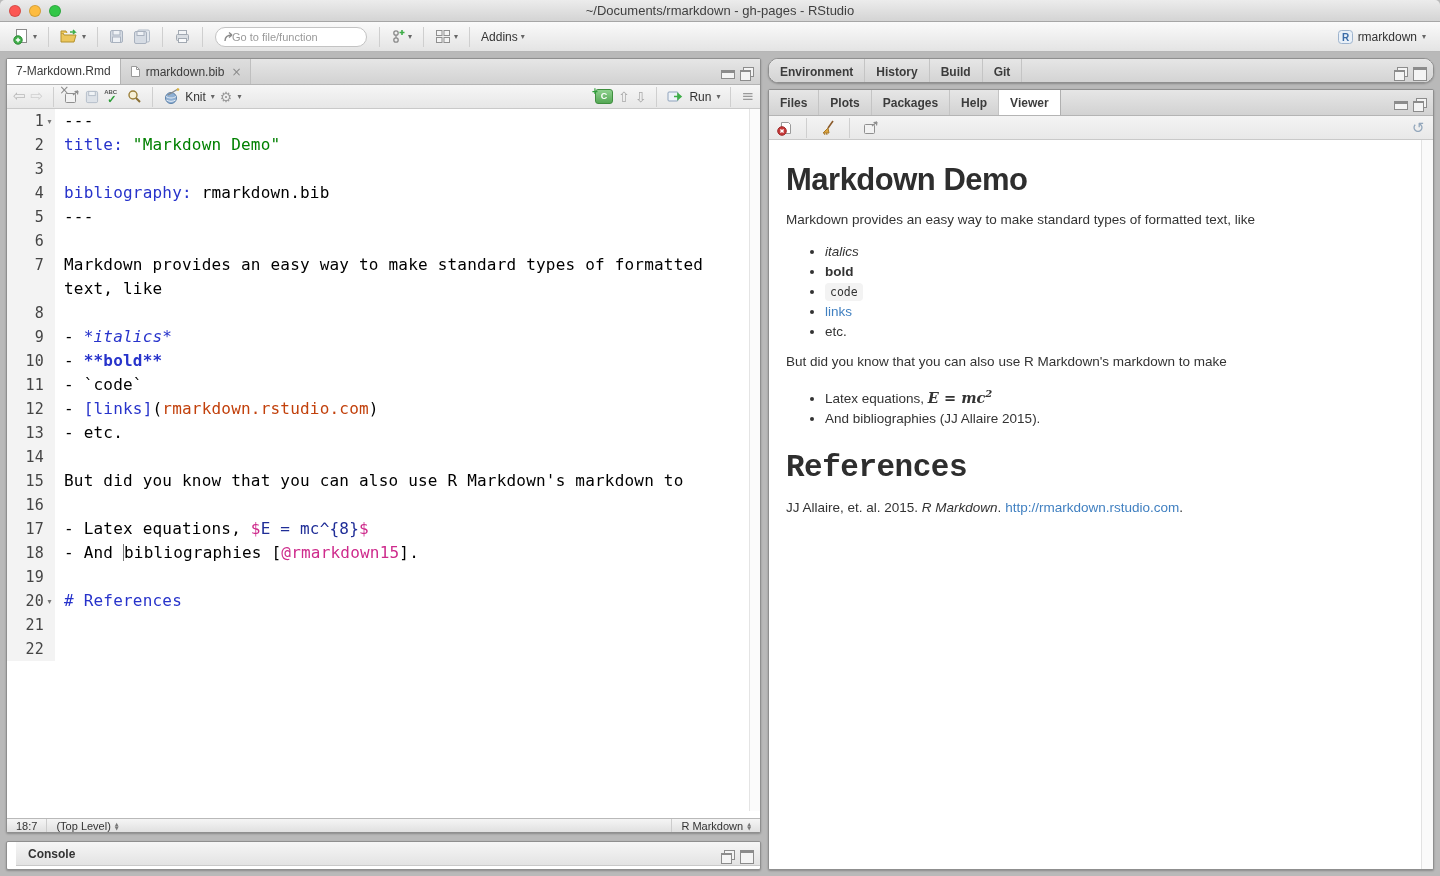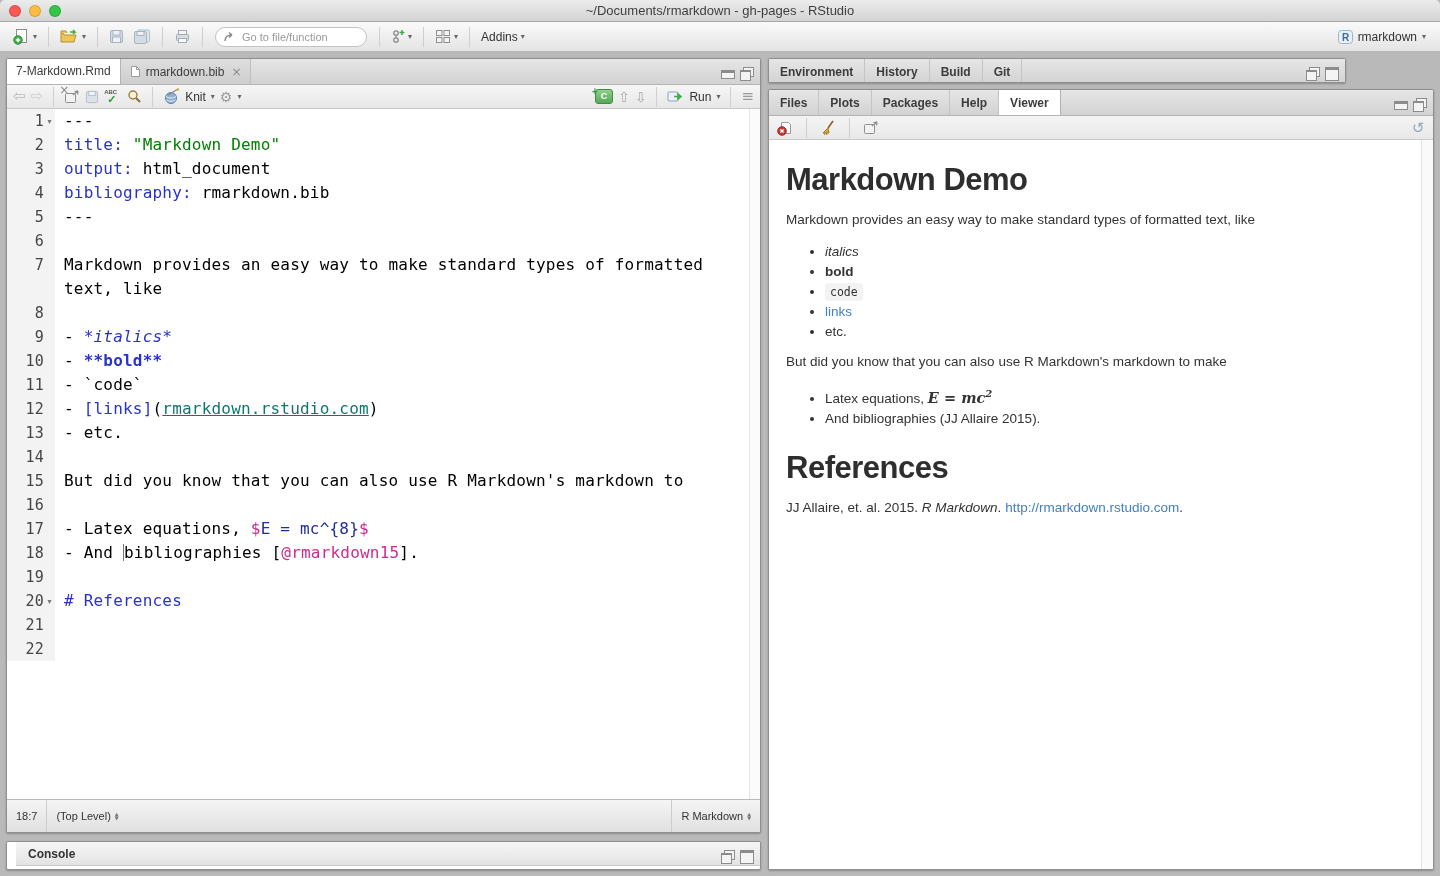--- a/index.html
+++ b/index.html
@@ -39,7 +39,7 @@
   .goto-wrap{ position:relative; margin:0 4px; }
   .goto-input{
     width:152px; height:20px; border:1px solid #c3c3c3; border-radius:11px;
-    background:#fff; font-size:11px; color:#555; padding:0 8px 0 26px; outline:none;
+    background:#fff; font-size:11px; color:#555; padding:0 8px 0 16px; outline:none;
     font-family:"Liberation Sans",sans-serif;
   }
   .goto-input::placeholder{ color:#9a9a9a; }

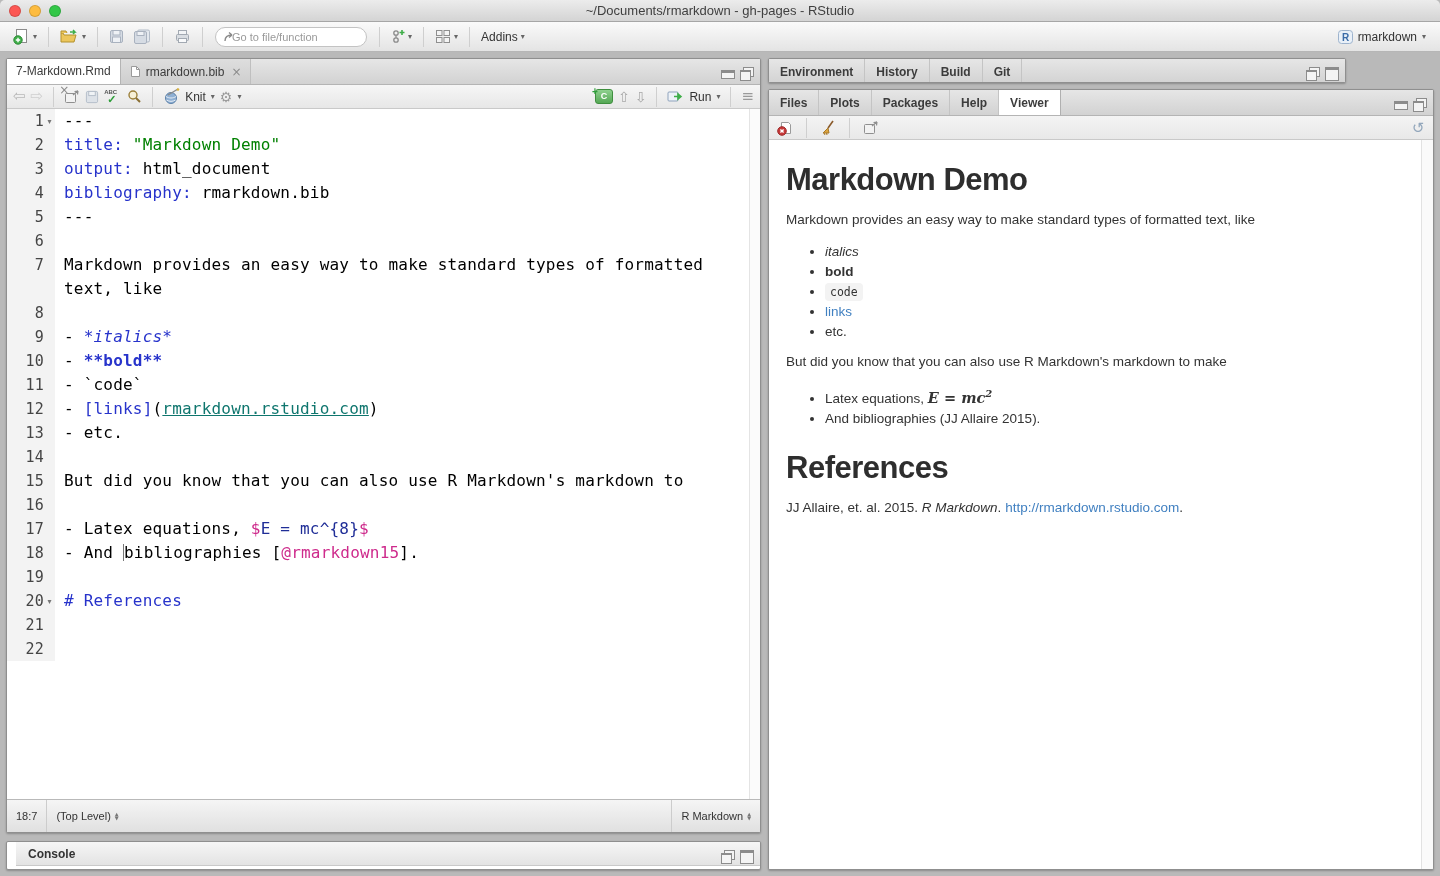--- a/index.html
+++ b/index.html
@@ -141,7 +141,7 @@
   .console-title{ font-size:12px; font-weight:bold; color:#333; }
 
   
-  #env-pane{ top:58px; left:768px; width:578px; height:25px; }
+  #env-pane{ top:58px; left:768px; width:666px; height:25px;border-radius:10px; }
   #env-pane .tabbar{ height:25px; border-bottom:none; }
 
   

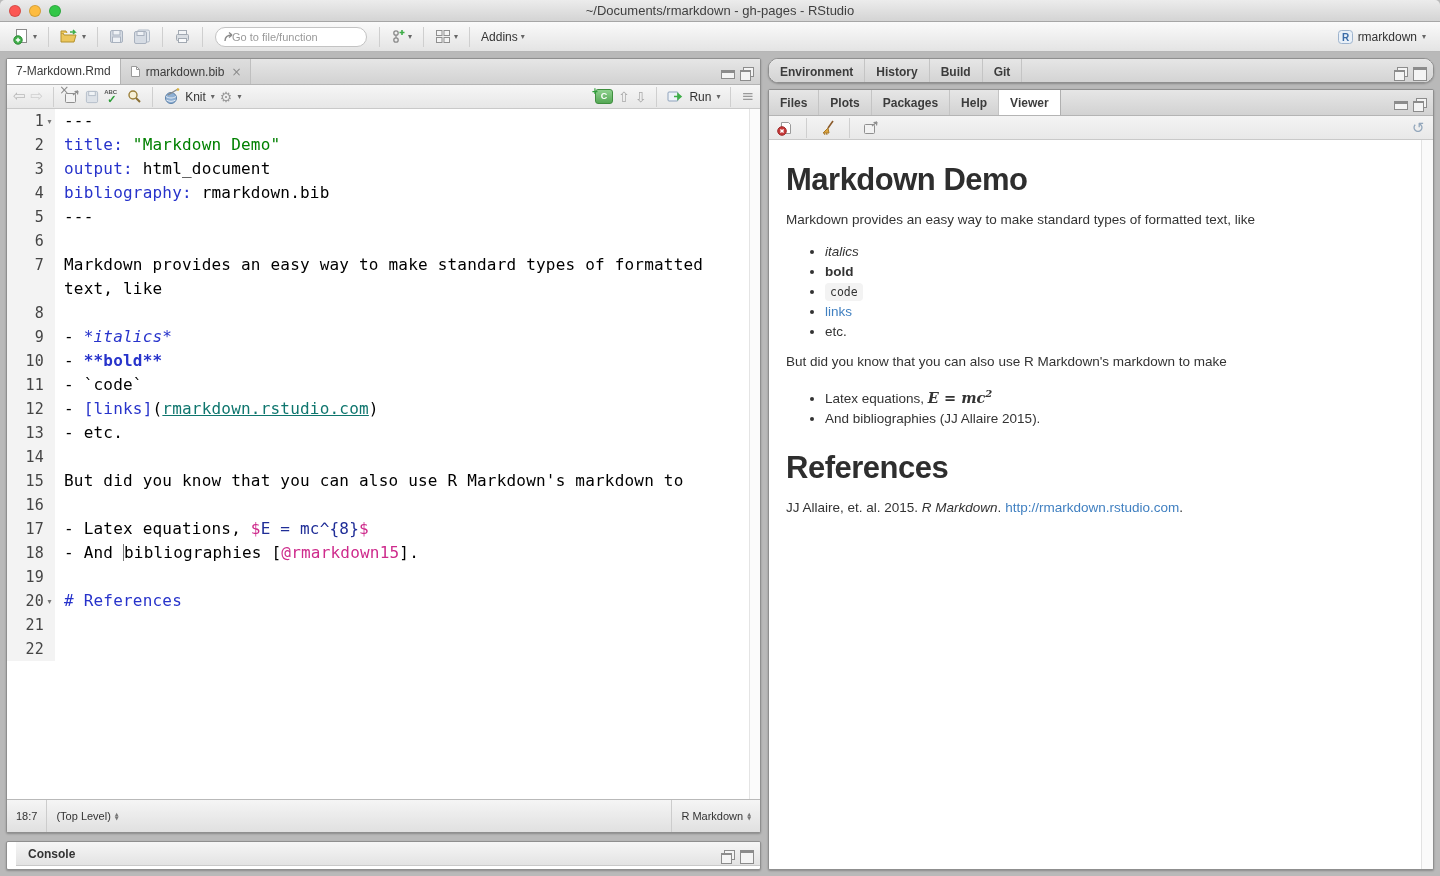--- a/index.html
+++ b/index.html
@@ -348,7 +348,7 @@
     <div id="code-lines">
         <div class="code-row"><div class="gutter-cell">1<span class="fold">▾</span></div><div class="code-text"><span class="plain">---</span></div></div>
         <div class="code-row"><div class="gutter-cell">2<span class="fold">&nbsp;</span></div><div class="code-text"><span class="key">title:</span><span class="plain"> </span><span class="str">"Markdown Demo"</span></div></div>
-        <div class="code-row"><div class="gutter-cell">3<span class="fold">&nbsp;</span></div><div class="code-text"><span class="key">output:</span><span class="plain"> html_document</span></div></div>
+        <div class="code-row"><div class="gutter-cell">3<span class="fold">&nbsp;</span></div></div>
         <div class="code-row"><div class="gutter-cell">4<span class="fold">&nbsp;</span></div><div class="code-text"><span class="key">bibliography:</span><span class="plain"> rmarkdown.bib</span></div></div>
         <div class="code-row"><div class="gutter-cell">5<span class="fold">&nbsp;</span></div><div class="code-text"><span class="plain">---</span></div></div>
         <div class="code-row"><div class="gutter-cell">6<span class="fold">&nbsp;</span></div><div class="code-text"></div></div>

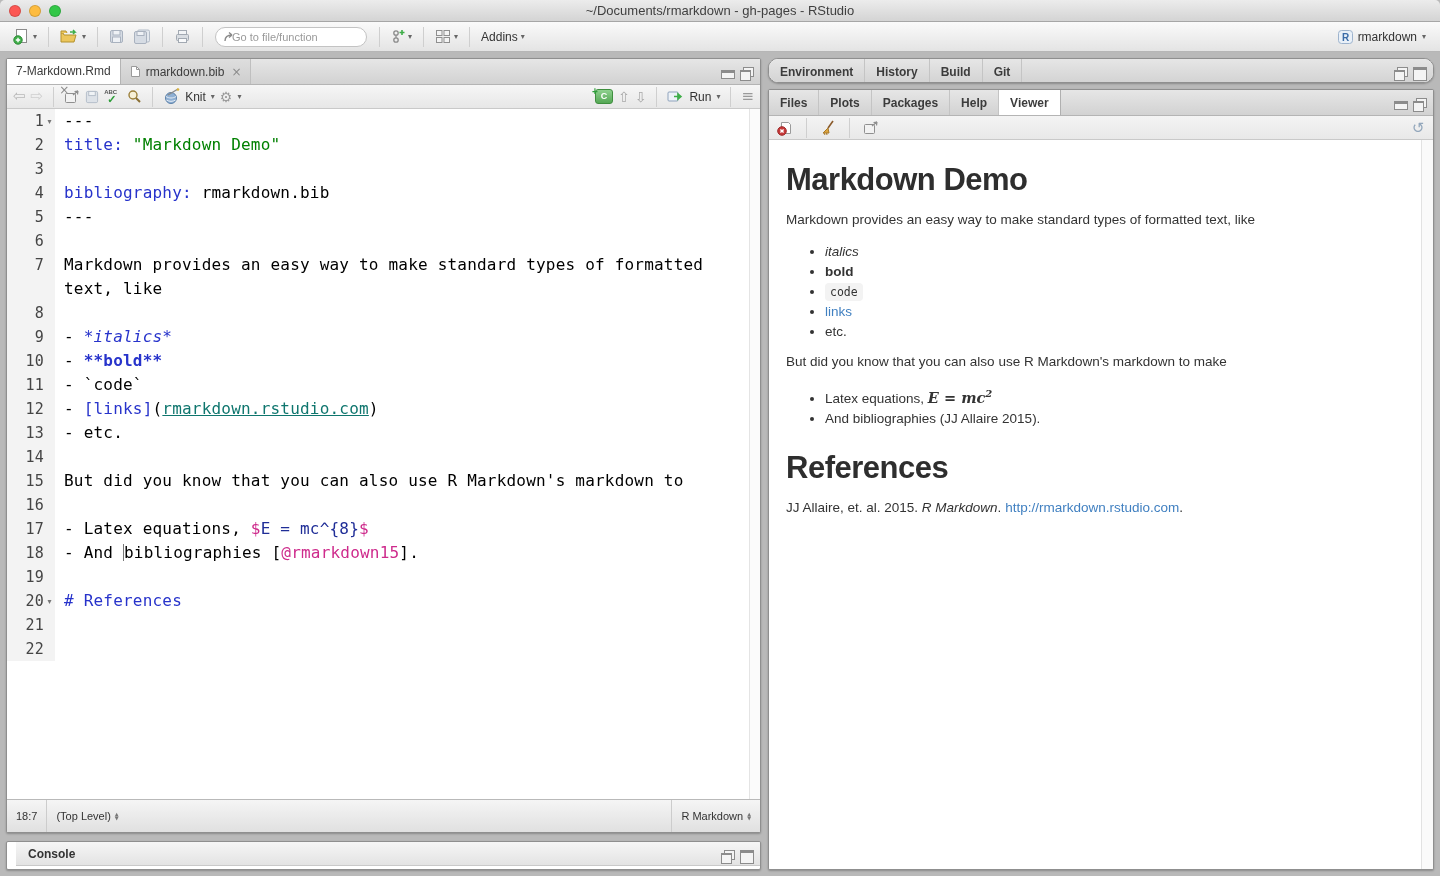--- a/index.html
+++ b/index.html
@@ -114,7 +114,7 @@
   .md{ color:#2733cb; }
   .md-italic{ color:#2733cb; font-style:italic; }
   .md-bold{ color:#2733cb; font-weight:bold; }
-  .url{ color:#0f766e; text-decoration:underline; }
+  .url{ color:#c2410c; }
   .dollar{ color:#ce2b8c; }
   .math{ color:#1f2d97; }
   .cite{ color:#ce2b8c; }

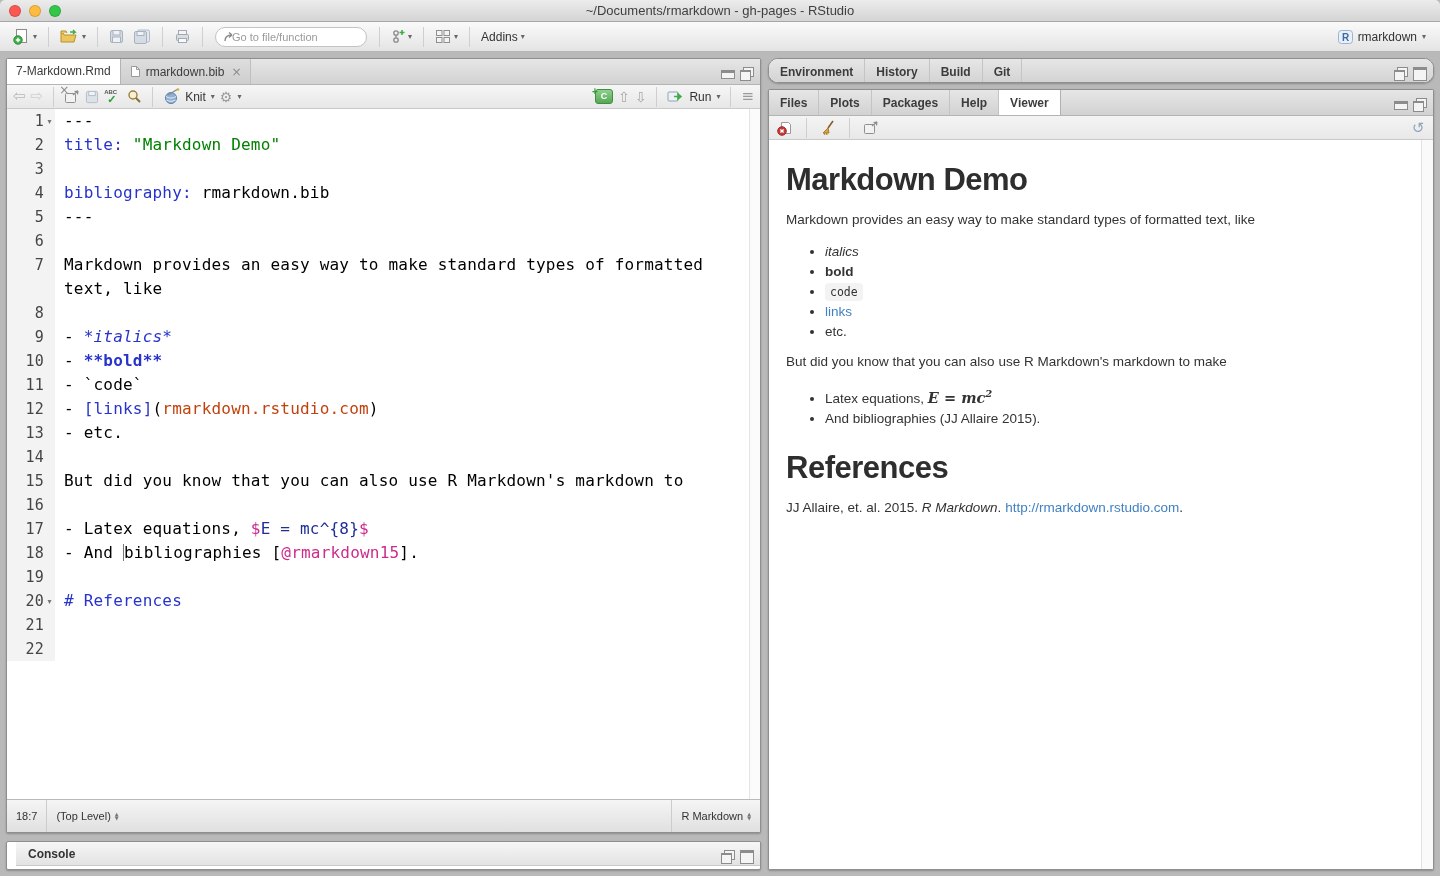--- a/index.html
+++ b/index.html
@@ -167,7 +167,7 @@
   .vc-link{ color:#4180c1; text-decoration:none; }
   .vc-math{ font-family:"DejaVu Serif",serif; font-style:italic; font-size:14.5px;font-weight:bold; }
   .vc-math sup{ font-size:10px; }
-  .vc-h1.refs{ margin-top:21px; }
+  .vc-h1.refs{ margin-top:21px;font-family:Liberation Mono, monospace; }
 
   svg{ display:block; }
 </style>

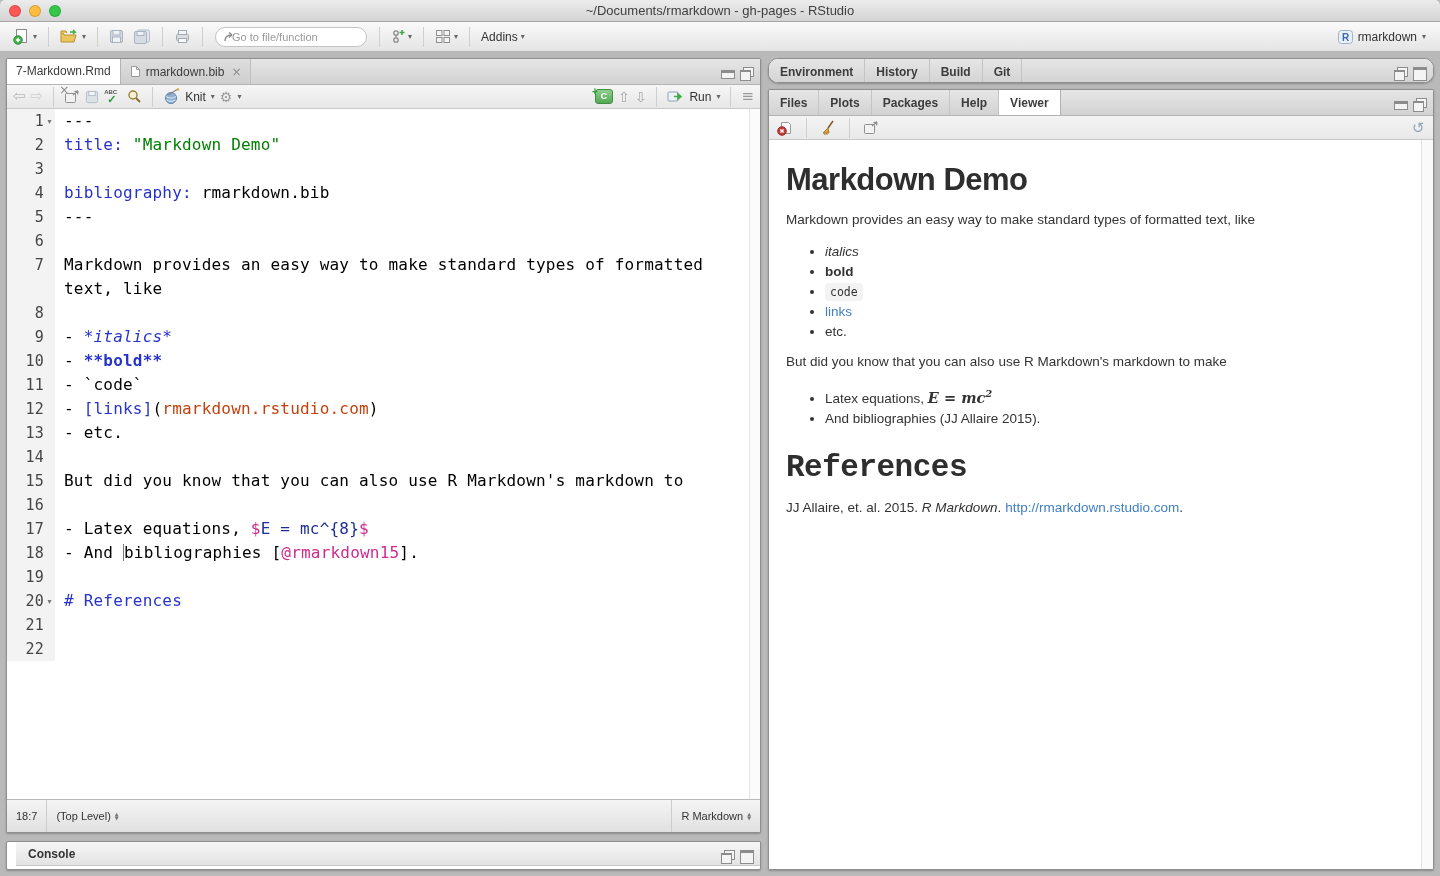--- a/index.html
+++ b/index.html
@@ -125,7 +125,7 @@
 
   
   .statusbar{
-    position:absolute; left:0; right:0; bottom:0; height:33px;
+    position:absolute; left:0; right:0; bottom:0; height:14px;
     background:linear-gradient(#f5f5f5,#e0e0e0); border-top:1px solid #b9b9b9;
     display:flex; align-items:center; font-size:11px; color:#333;margin-top:13px;
   }

